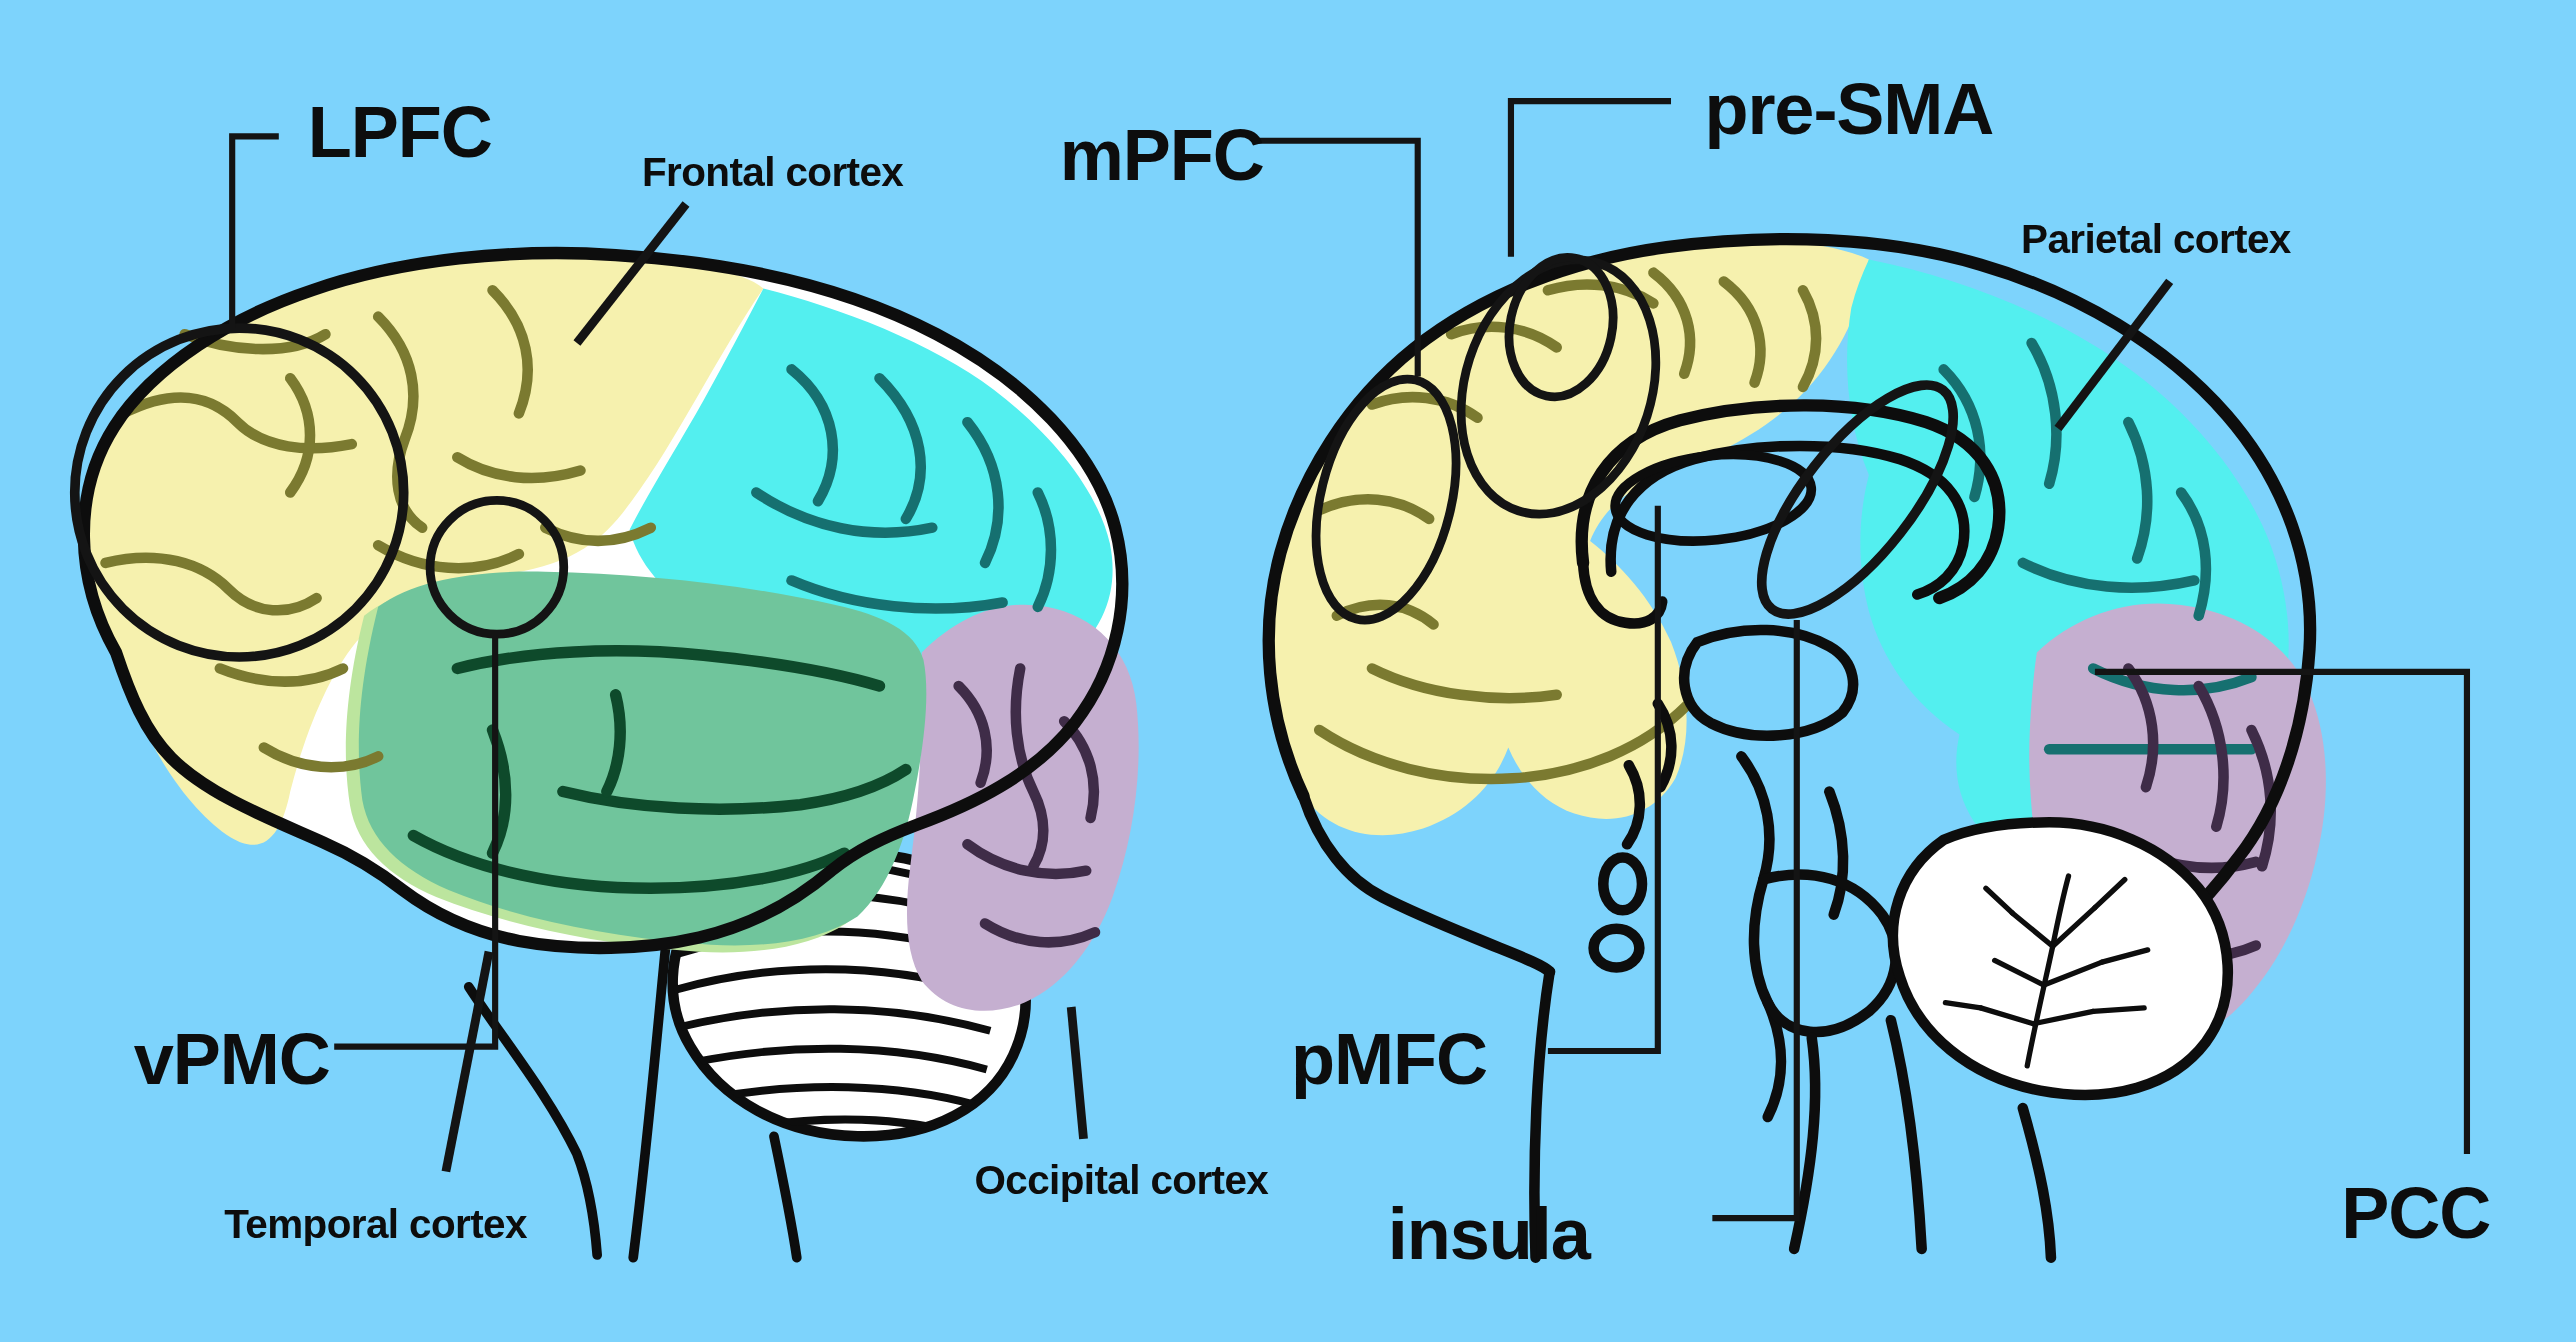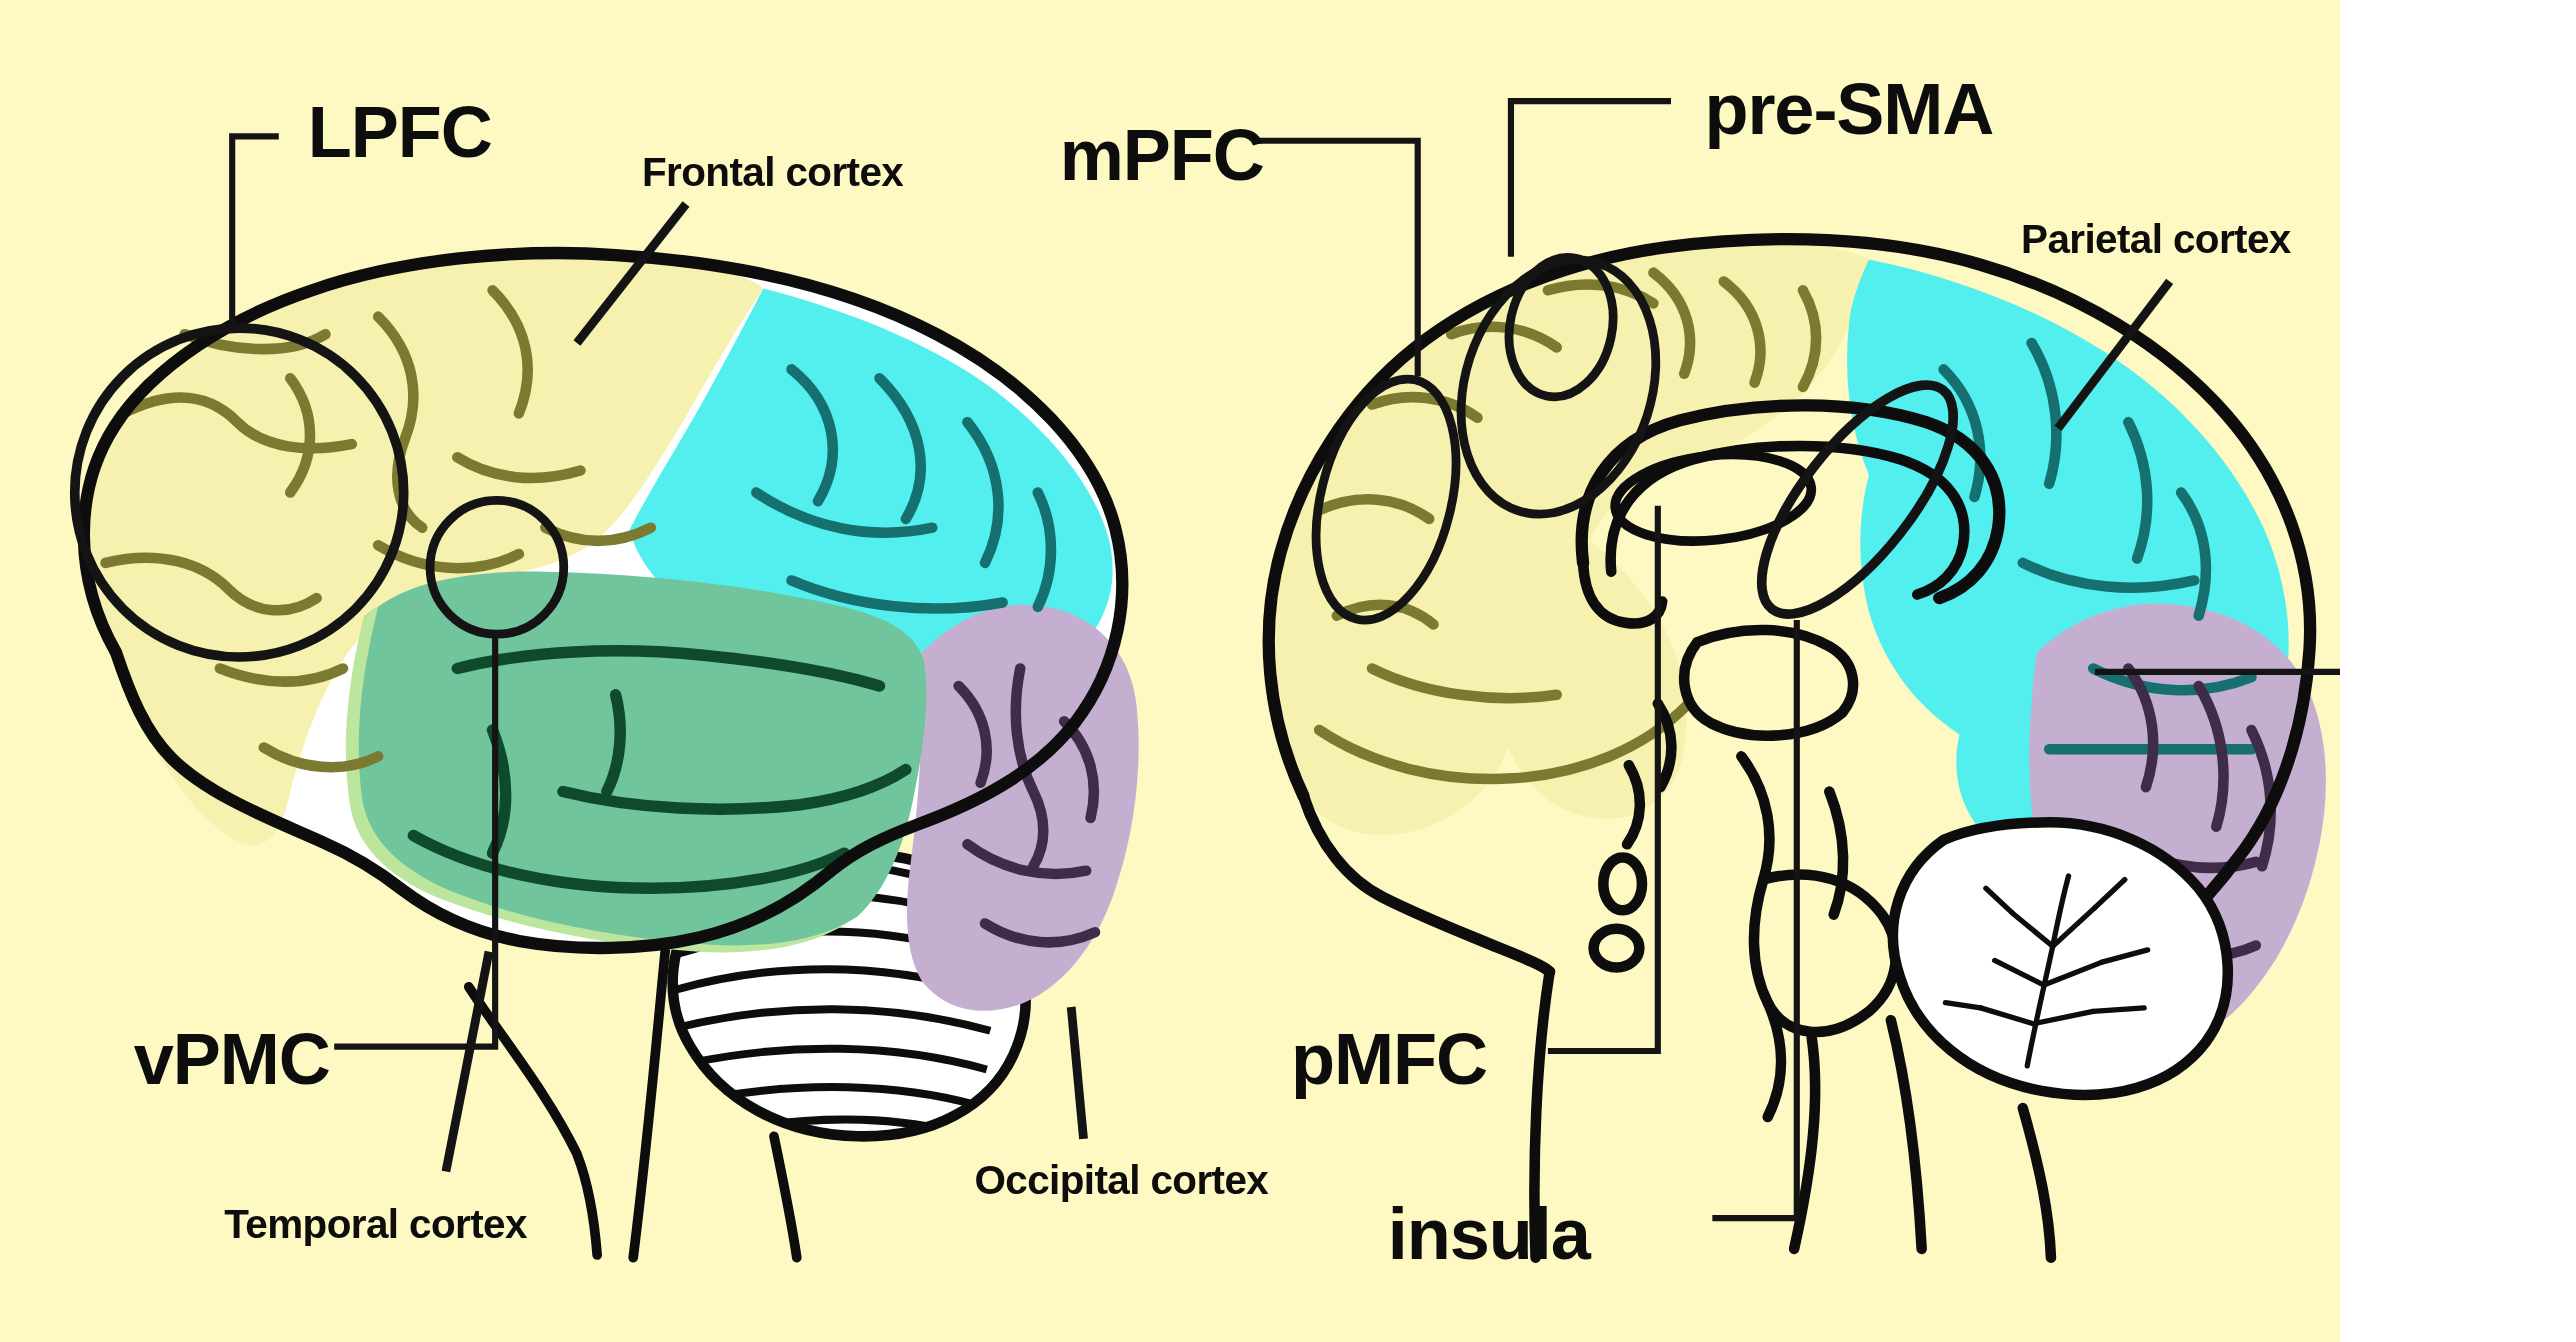--- a/index.html
+++ b/index.html
@@ -3,7 +3,7 @@
 <meta charset="utf-8">
 <style>
   html,body{margin:0;padding:0;background:#ffffff;}
-  #stage{position:relative;width:2340px;height:1343px;background:#fef9c3;overflow:hidden;
+  #stage{position:relative;width:2576px;height:1343px;background:#7dd3fc;overflow:hidden;
          font-family:"Liberation Sans","DejaVu Sans",sans-serif;}
   svg{position:absolute;left:0;top:0;}
   text{fill:#0d0d0d;font-family:"Liberation Sans","DejaVu Sans",sans-serif;font-weight:600;letter-spacing:-0.015em;}

